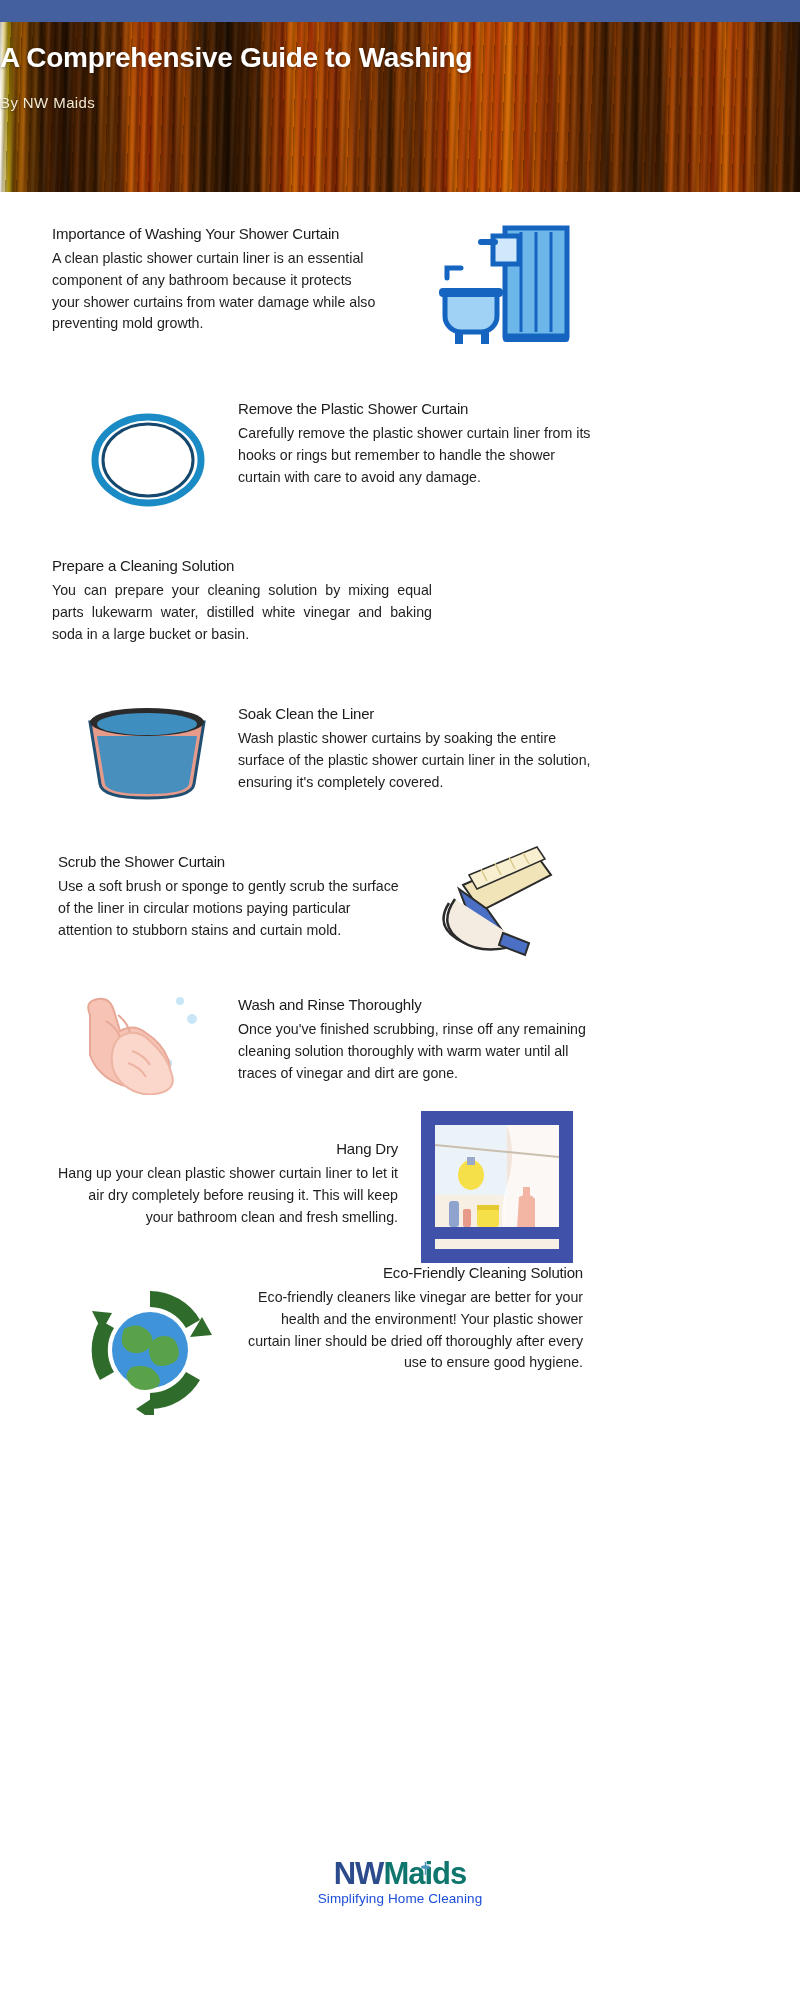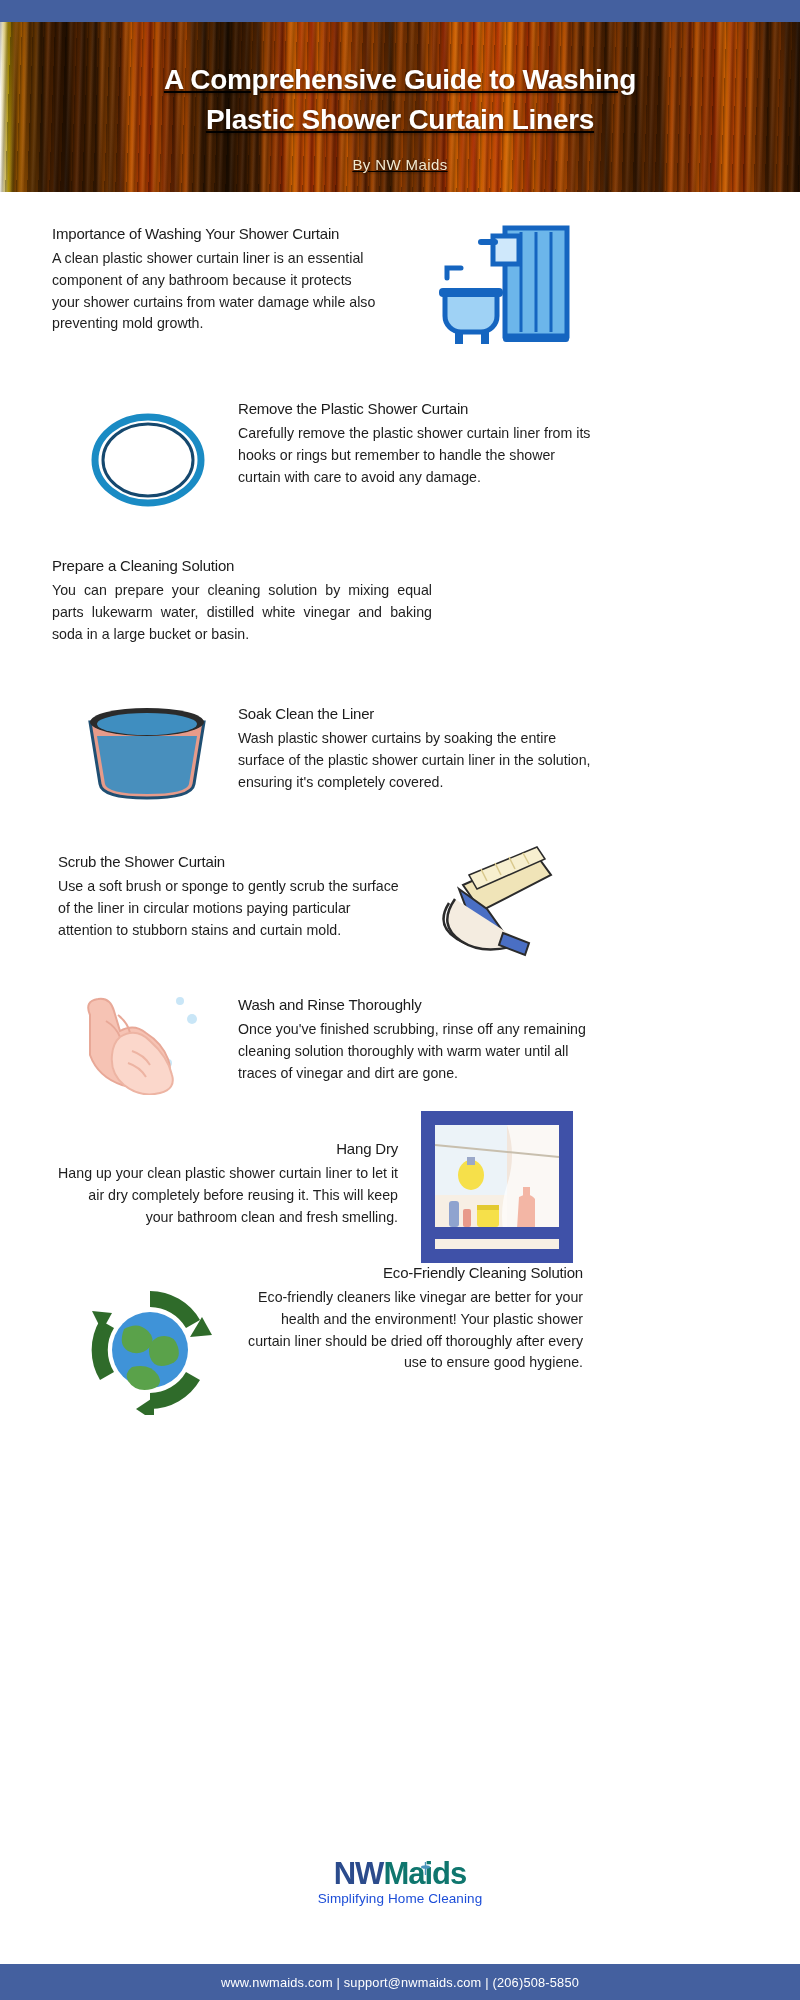--- a/index.html
+++ b/index.html
@@ -43,7 +43,7 @@
         rgba(0,0,0,0.22) 8px, rgba(0,0,0,0) 11px);
     pointer-events:none;
   }
-  .hero-inner { position: relative; z-index: 3; text-align: center; padding-top: 38px; text-decoration: underline; }
+  .hero-inner { position: relative; z-index: 3; text-align: left; padding-top: 16px; }
   .hero-title {
     color: #ffffff;
     font-size: 28px;

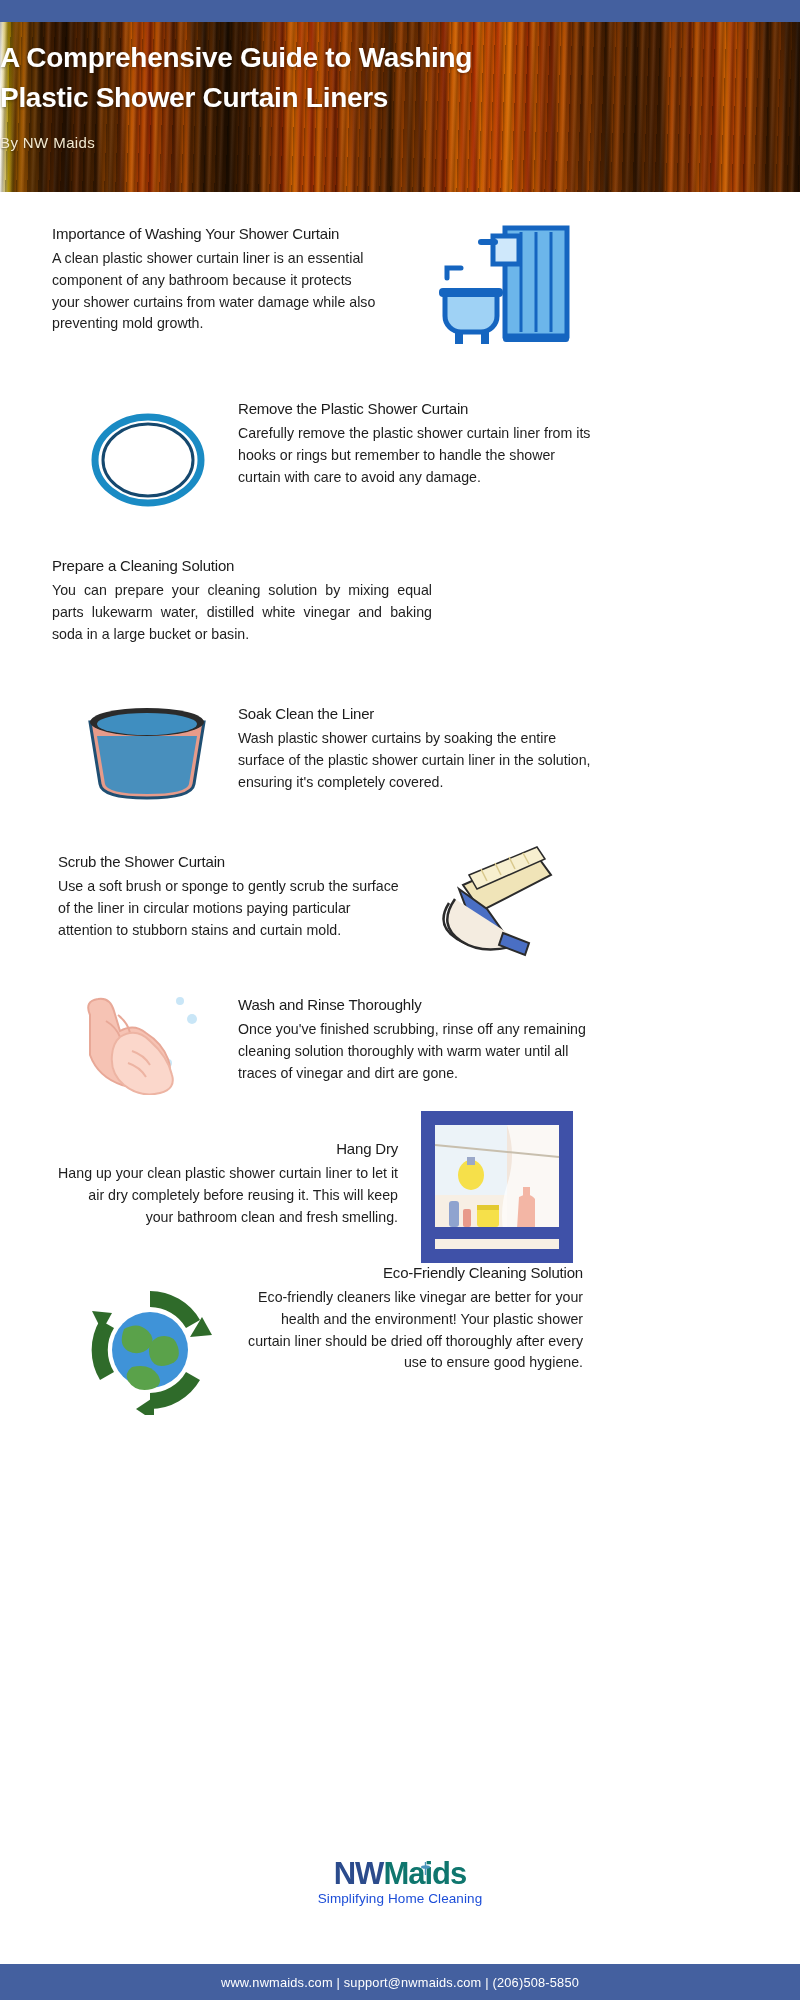--- a/index.html
+++ b/index.html
@@ -103,7 +103,6 @@
     <div class="hero-inner">
       <div class="hero-title">
         <div>A Comprehensive Guide to Washing</div>
-        <div>Plastic Shower Curtain Liners</div>
       </div>
       <div class="hero-by">By NW Maids</div>
     </div>

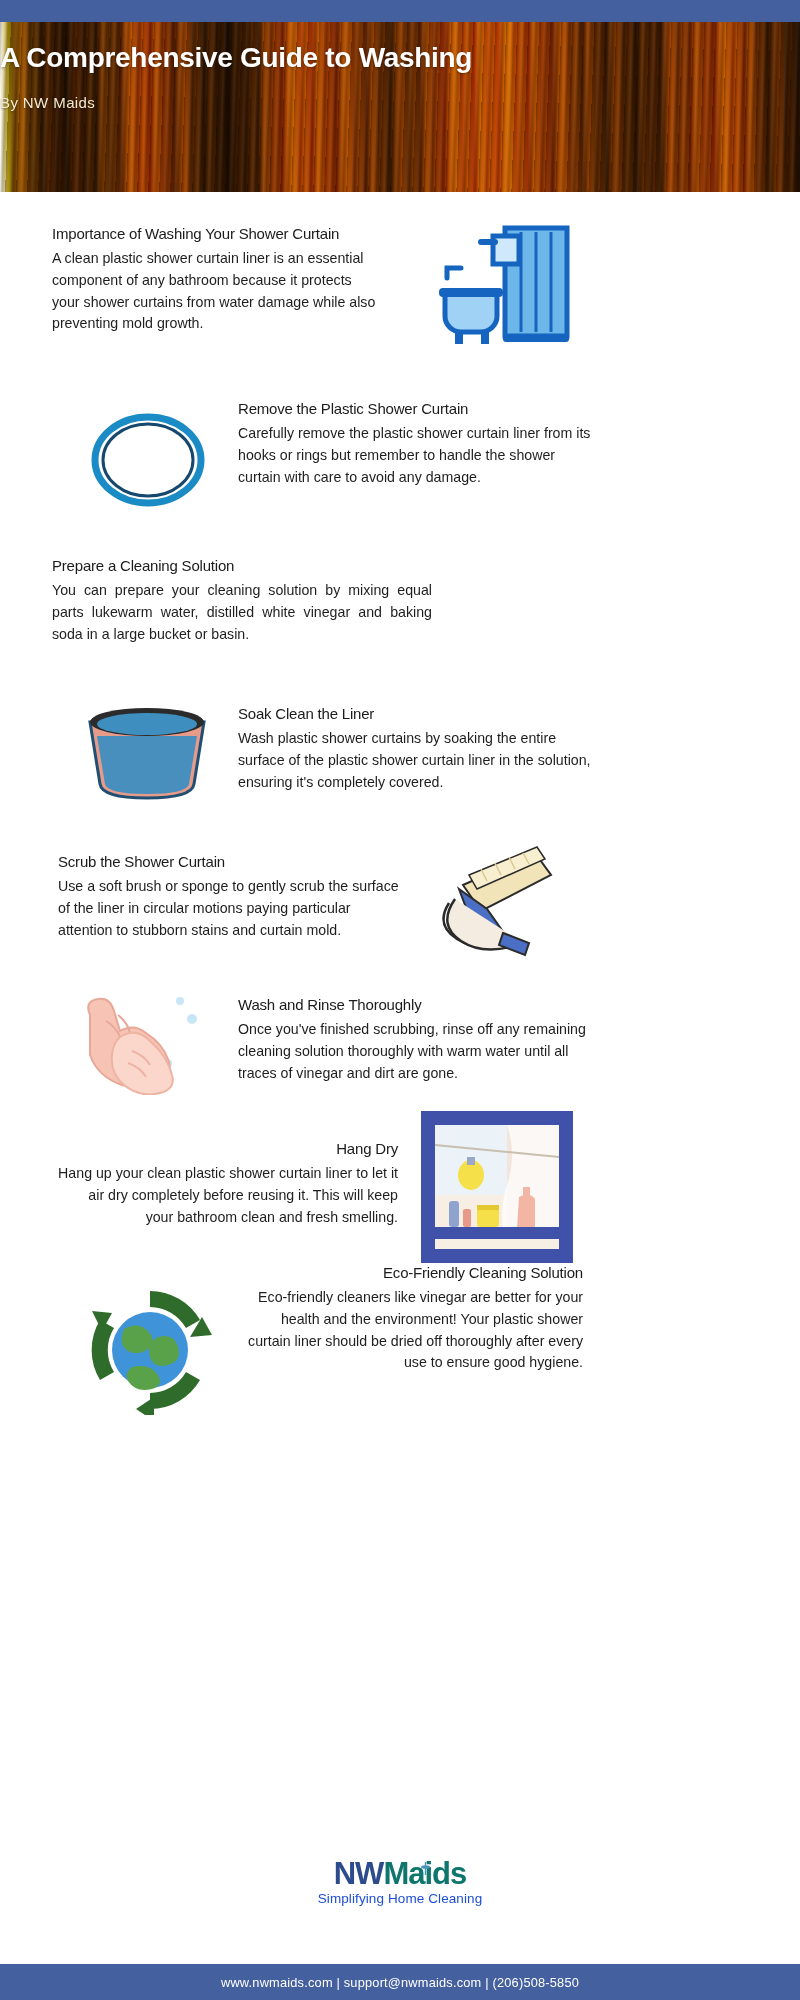--- a/index.html
+++ b/index.html
@@ -278,9 +278,6 @@
     <div class="tagline">Simplifying Home Cleaning</div>
   </div>
 
-  <div class="footer">
-    <span class="footer-text">www.nwmaids.com | support@nwmaids.com | (206)508-5850</span>
-  </div>
 
 </div>
 

